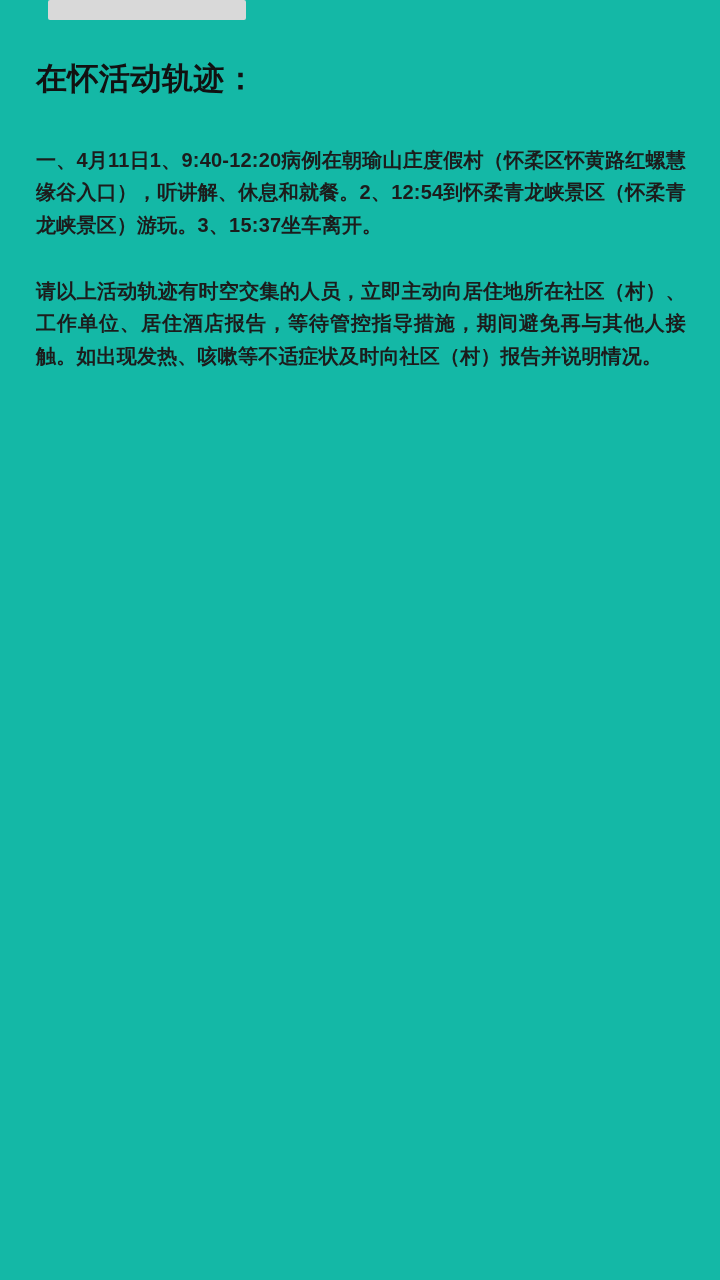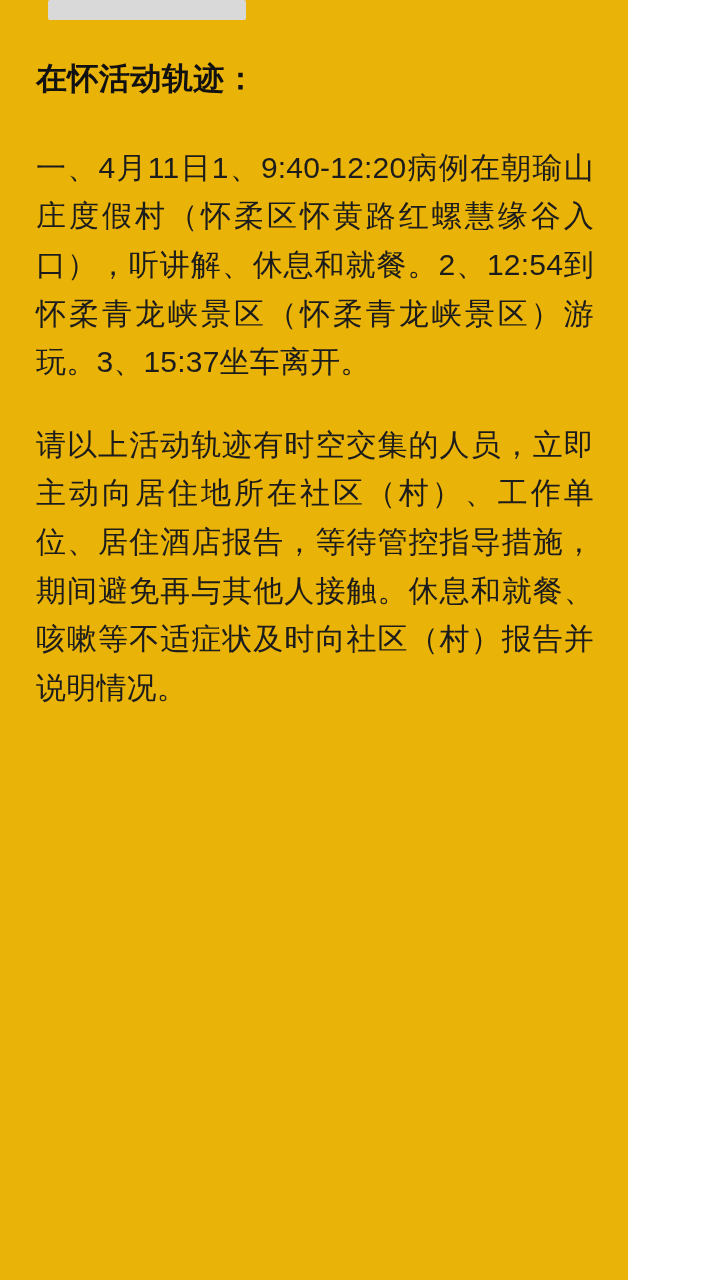--- a/index.html
+++ b/index.html
@@ -16,10 +16,10 @@
     position: relative;
   }
   .page {
-    width: 628px;
+    width: 720px;
     height: 1280px;
     box-sizing: border-box;
-    background: #eab308;
+    background: #14b8a6;
     position: relative;
   }
   .redaction-bar {

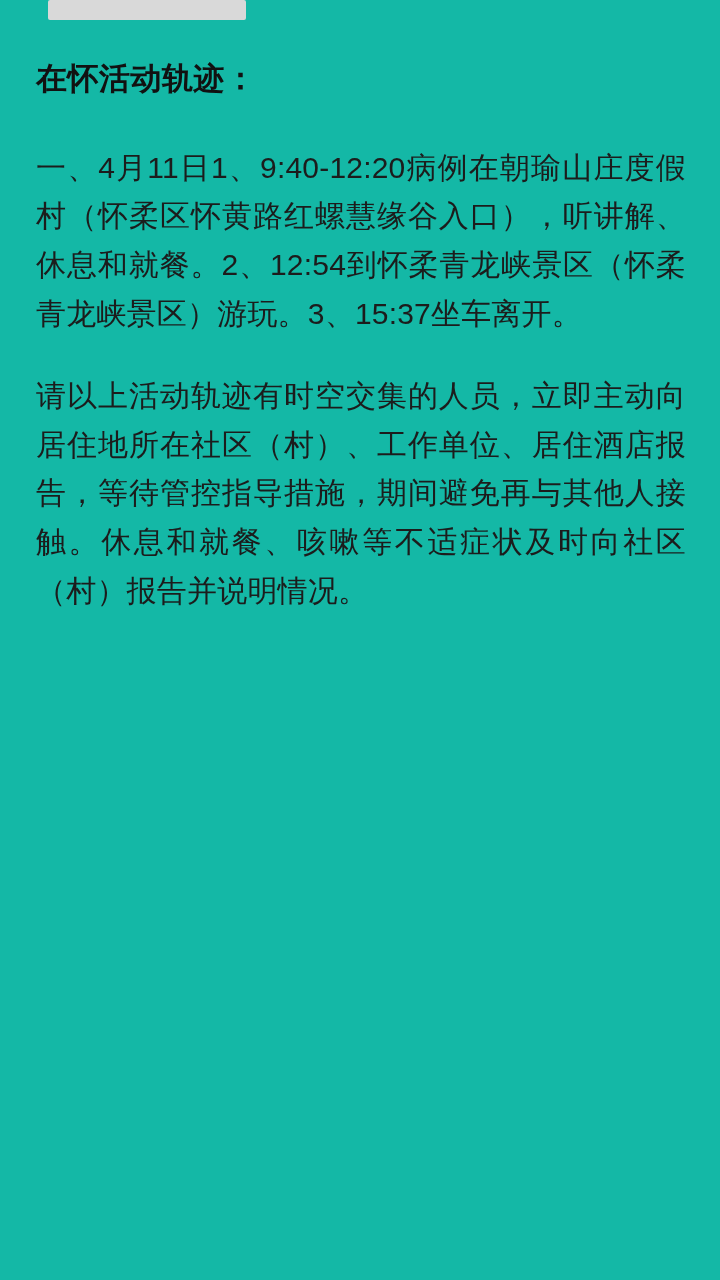--- a/index.html
+++ b/index.html
@@ -43,13 +43,14 @@
     color: #111111;
   }
   .para {
-    font-size: 30px;
+    font-size: 20px;
     line-height: 1.62;
     letter-spacing: 0.2px;
     margin: 8px 0 34px 0;
     text-align: justify;
     color: #1c1c1c;
     word-break: break-all;
+    font-weight: bold;
   }
   .para:last-child {
     margin-bottom: 0;

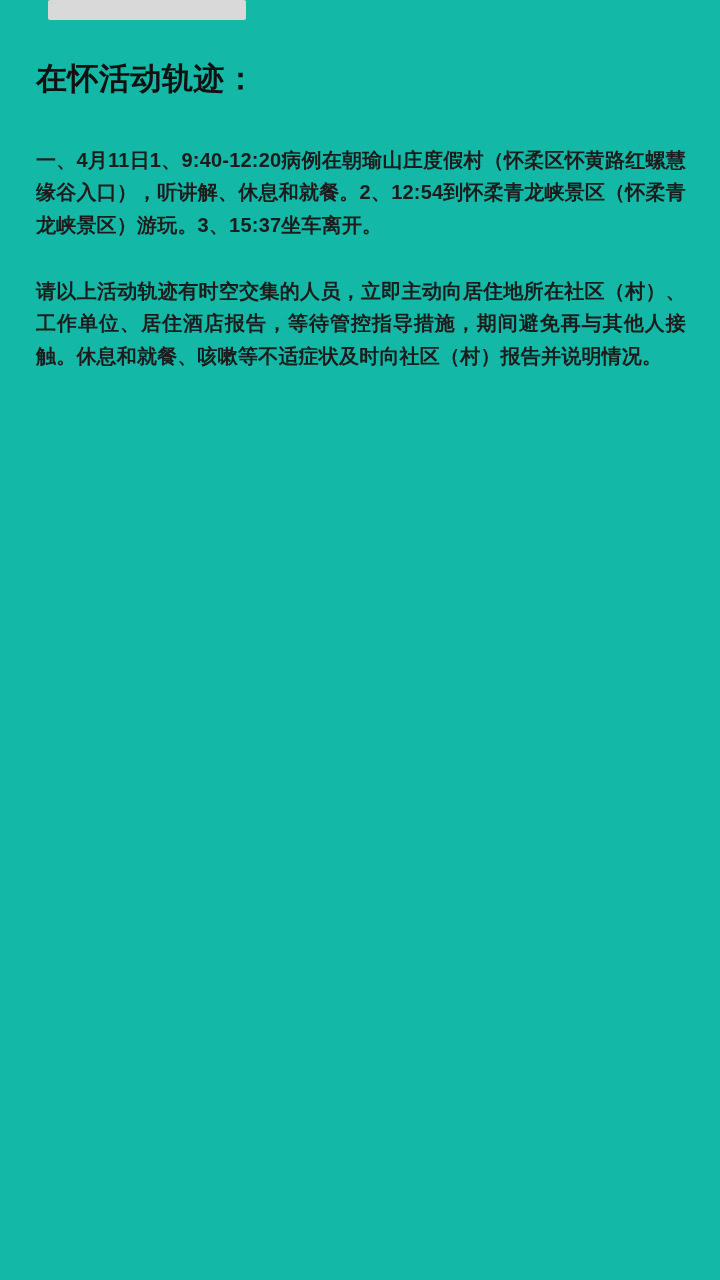--- a/index.html
+++ b/index.html
@@ -70,7 +70,7 @@
     <p class="para">一、4月11日1、9:40-12:20病例在朝瑜山庄度假村（怀柔区怀黄路红螺慧缘谷入口），听讲解、休息和就餐。2、12:54到怀柔青龙峡景区（怀柔青龙峡景区）游玩。3、15:37坐车离开。</p>
 
 
-    <p class="para">请以上活动轨迹有时空交集的人员，立即主动向居住地所在社区（村）、工作单位、居住酒店报告，等待管控指导措施，期间避免再与其他人接触。休息和就餐、咳嗽等不适症状及时向社区（村）报告并说明情况。</p>
+    <p class="para">请以上活动轨迹有时空交集的人员，立即主动向居住地所在社区（村）、工作单位、居住酒店报告，等待管控指导措施，期间避免再与其他人接触。如出现发热、咳嗽等不适症状及时向社区（村）报告并说明情况。</p>
 
   </div>
 </div>

